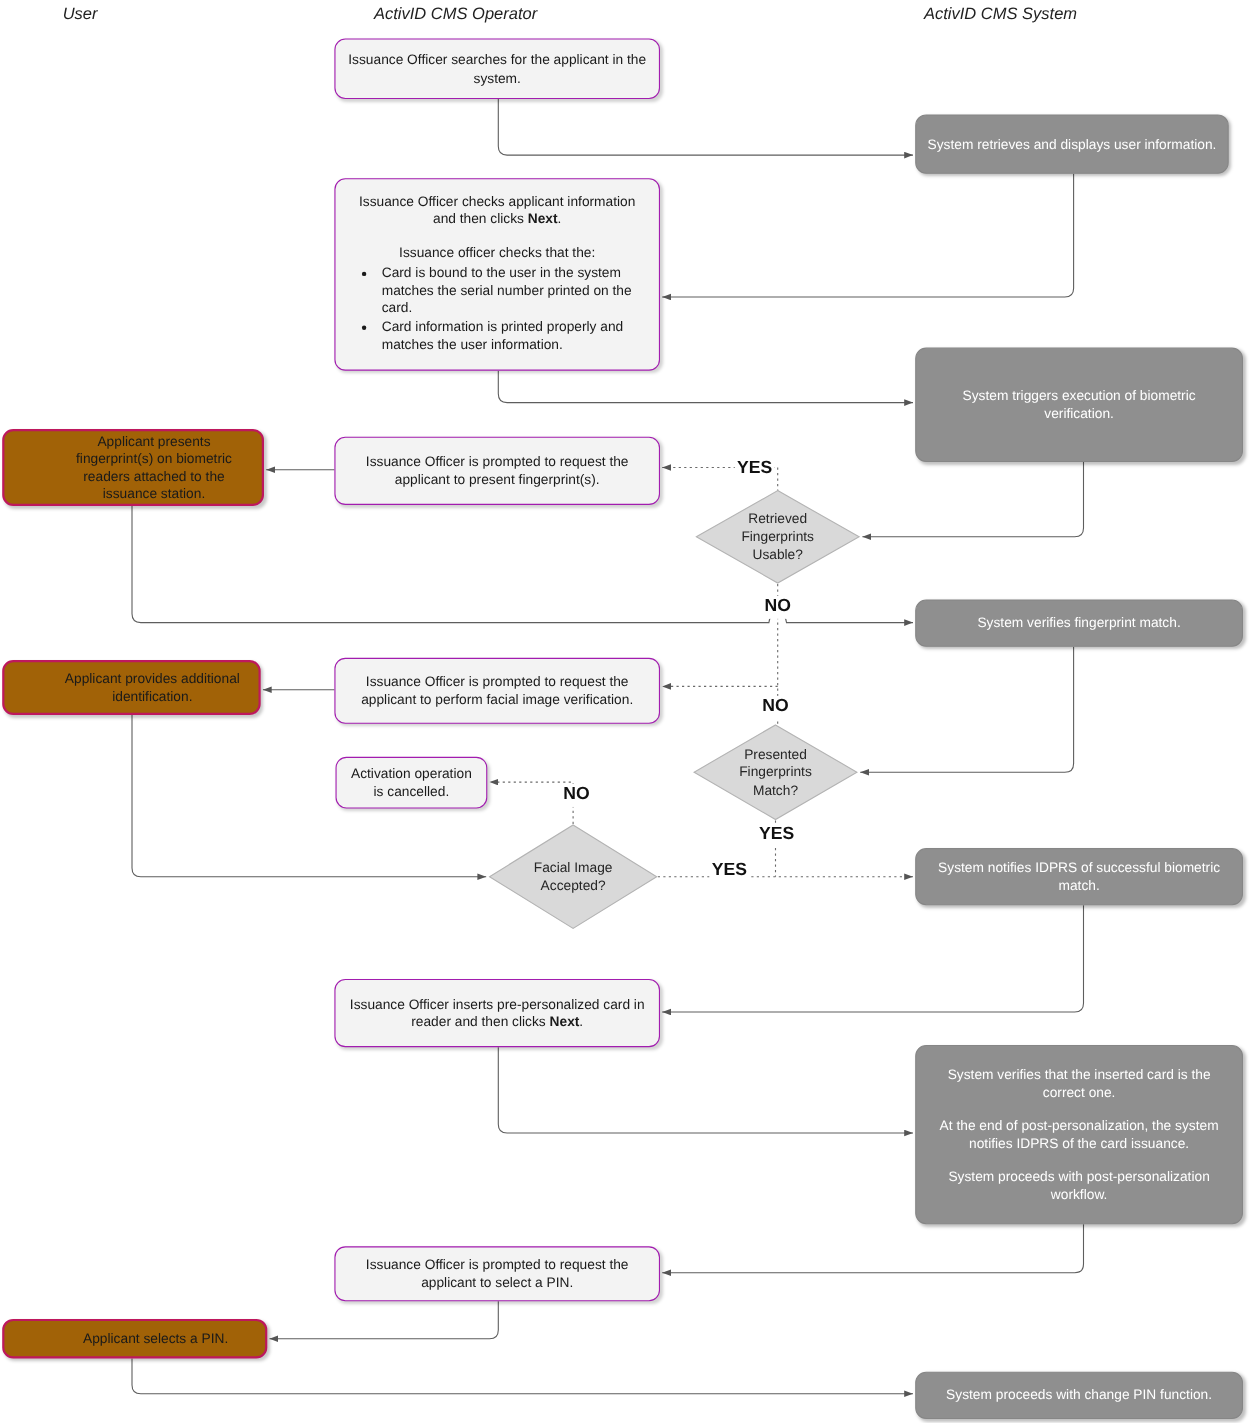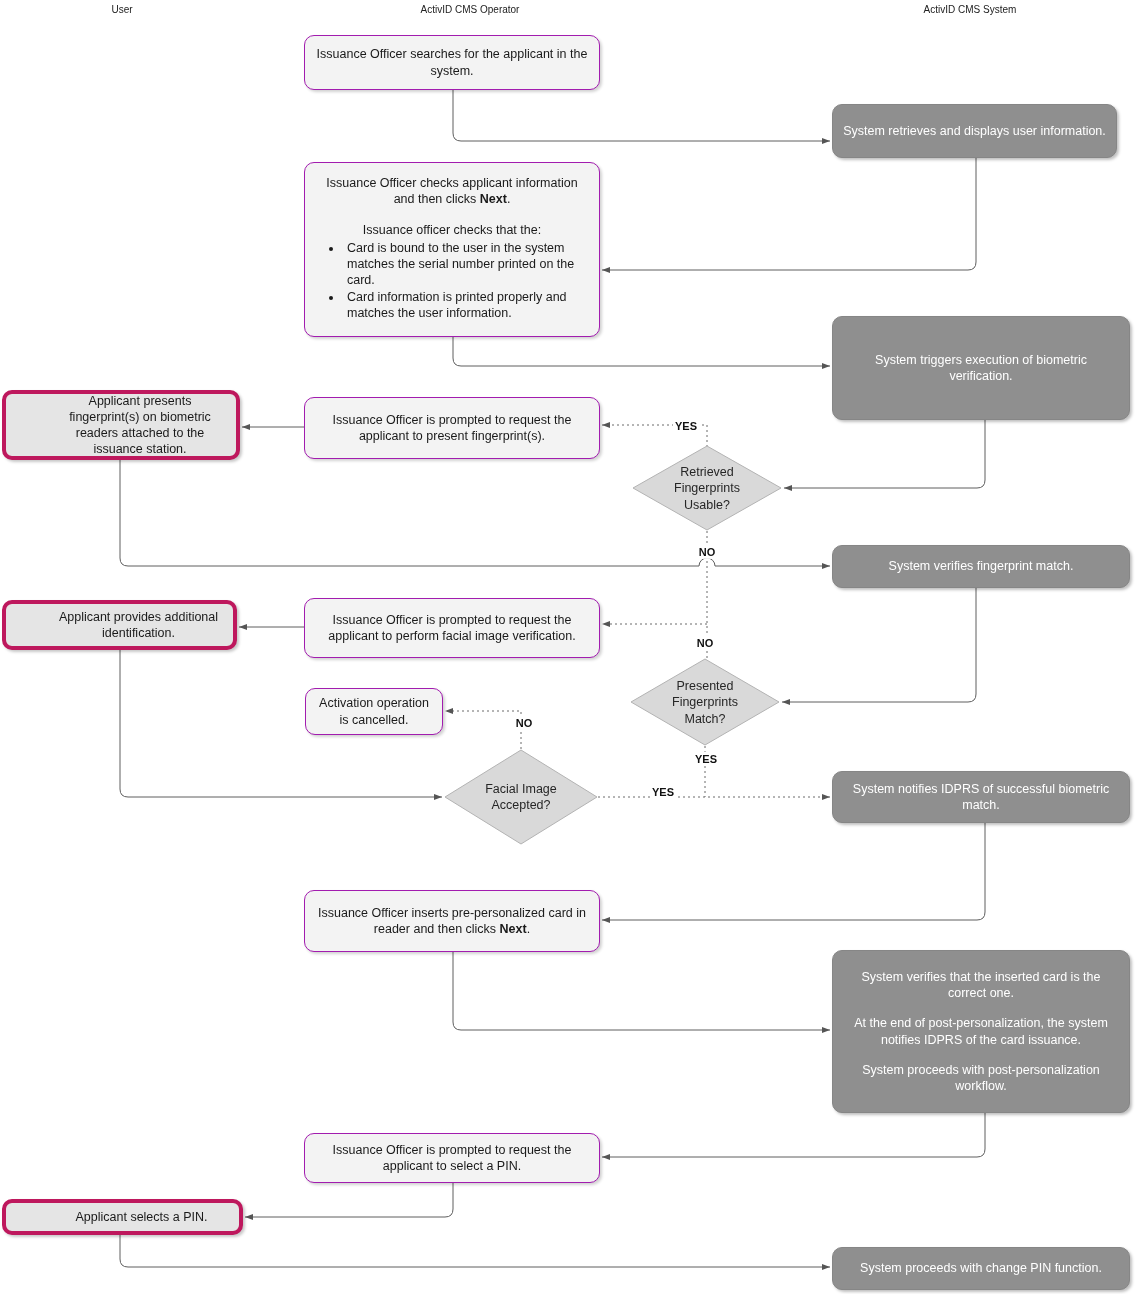--- a/index.html
+++ b/index.html
@@ -9,7 +9,7 @@
     color:#1a1a1a;font-size:12.5px;line-height:1.3;
   }
   .lane-header{
-    position:absolute;text-align:center;font-size:10px;color:#222;
+    position:absolute;text-align:left;font-size:15px;color:#222;font-style:italic;
   }
   svg.wires{position:absolute;left:0;top:0;z-index:1;}
   .node{

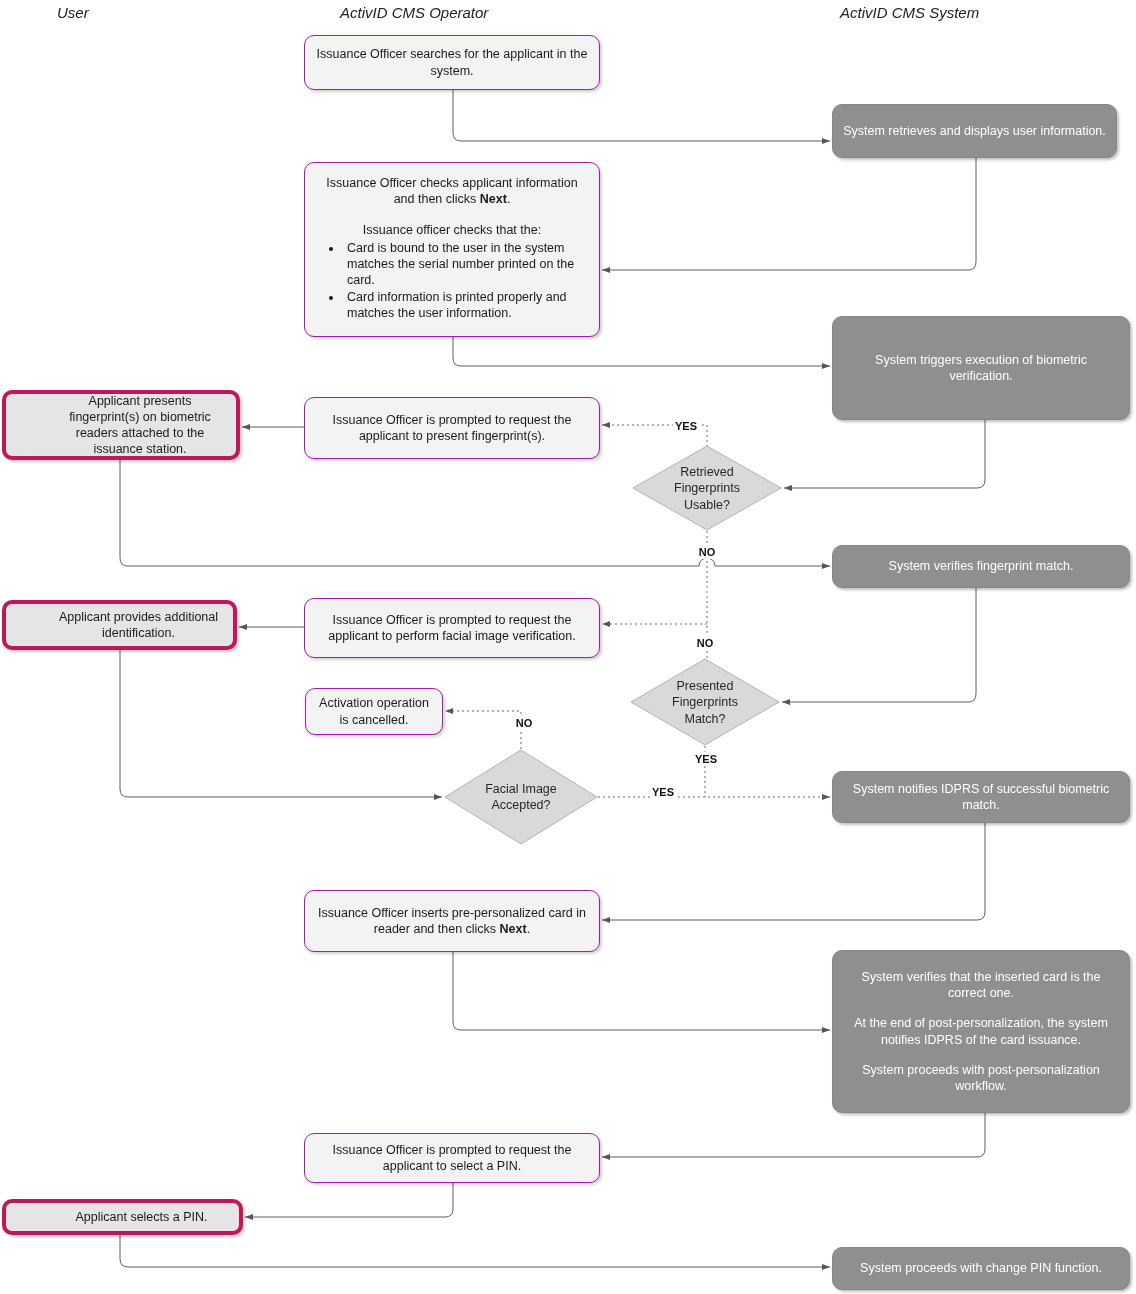--- a/index.html
+++ b/index.html
@@ -23,7 +23,7 @@
     box-shadow:2px 2px 3px rgba(0,0,0,0.18);
   }
   .usr{
-    background:#e5e5e5;border:4px solid #be185d;
+    background:#a16207;border:2px solid #be185d;
     box-shadow:2px 2px 3px rgba(0,0,0,0.22);
     padding-left:48px;
   }

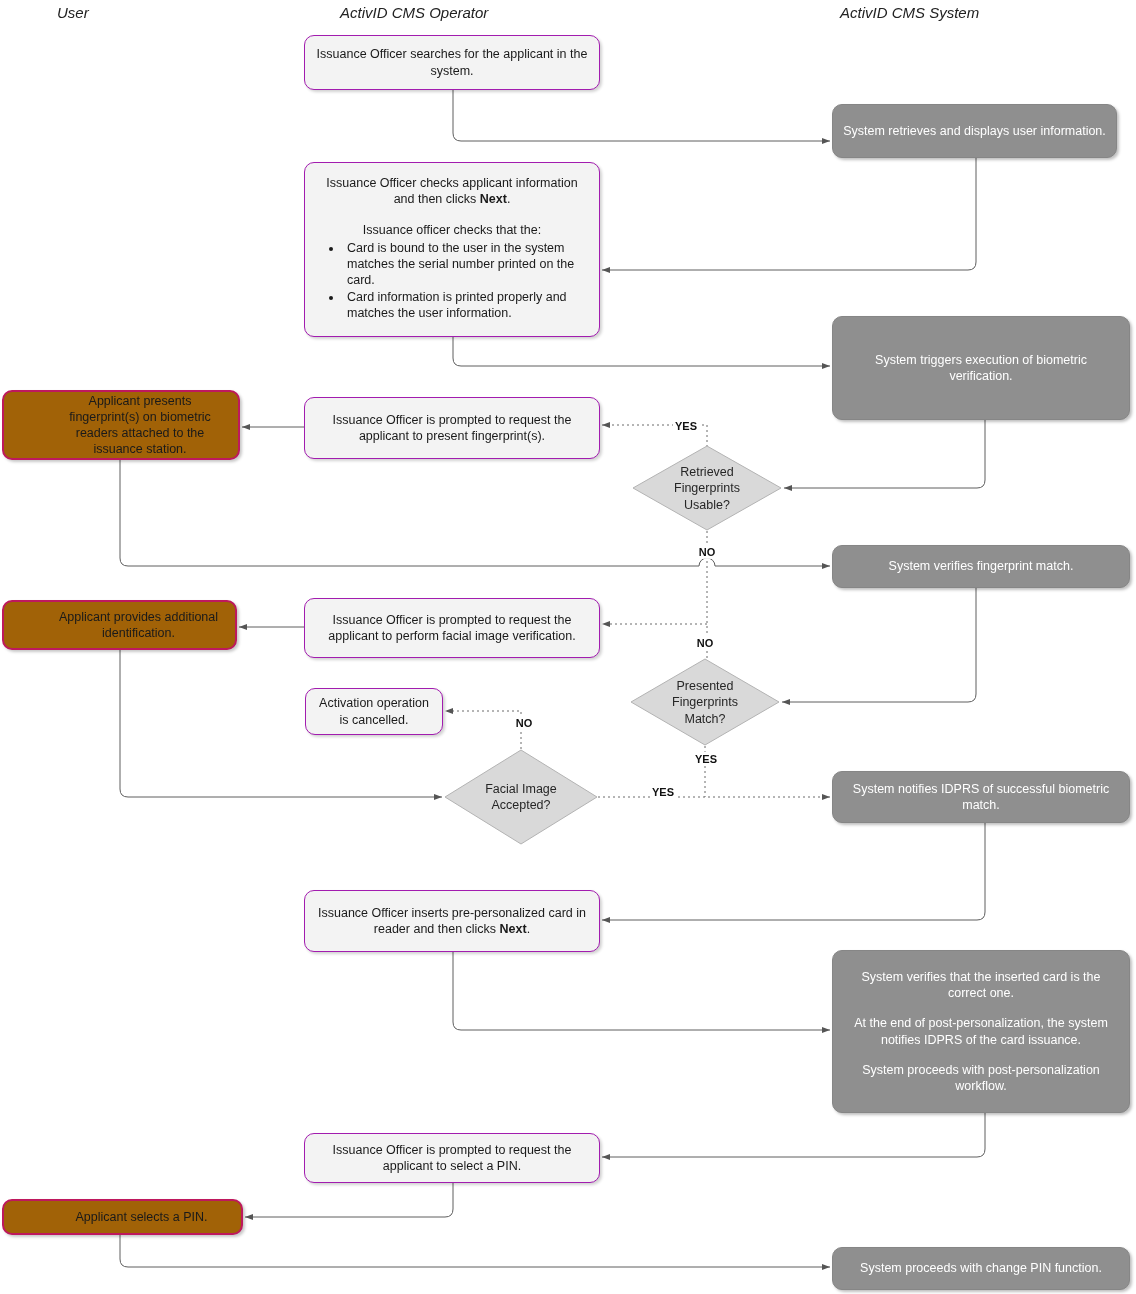--- a/index.html
+++ b/index.html
@@ -45,7 +45,7 @@
   }
   .edge-label{
     position:absolute;z-index:3;transform:translate(-50%,-50%);
-    font-weight:700;font-size:11px;color:#111;background:#fff;padding:0 2px;
+    font-weight:700;font-size:16px;color:#111;background:#fff;padding:0 2px;
   }
 </style>
 </head>

